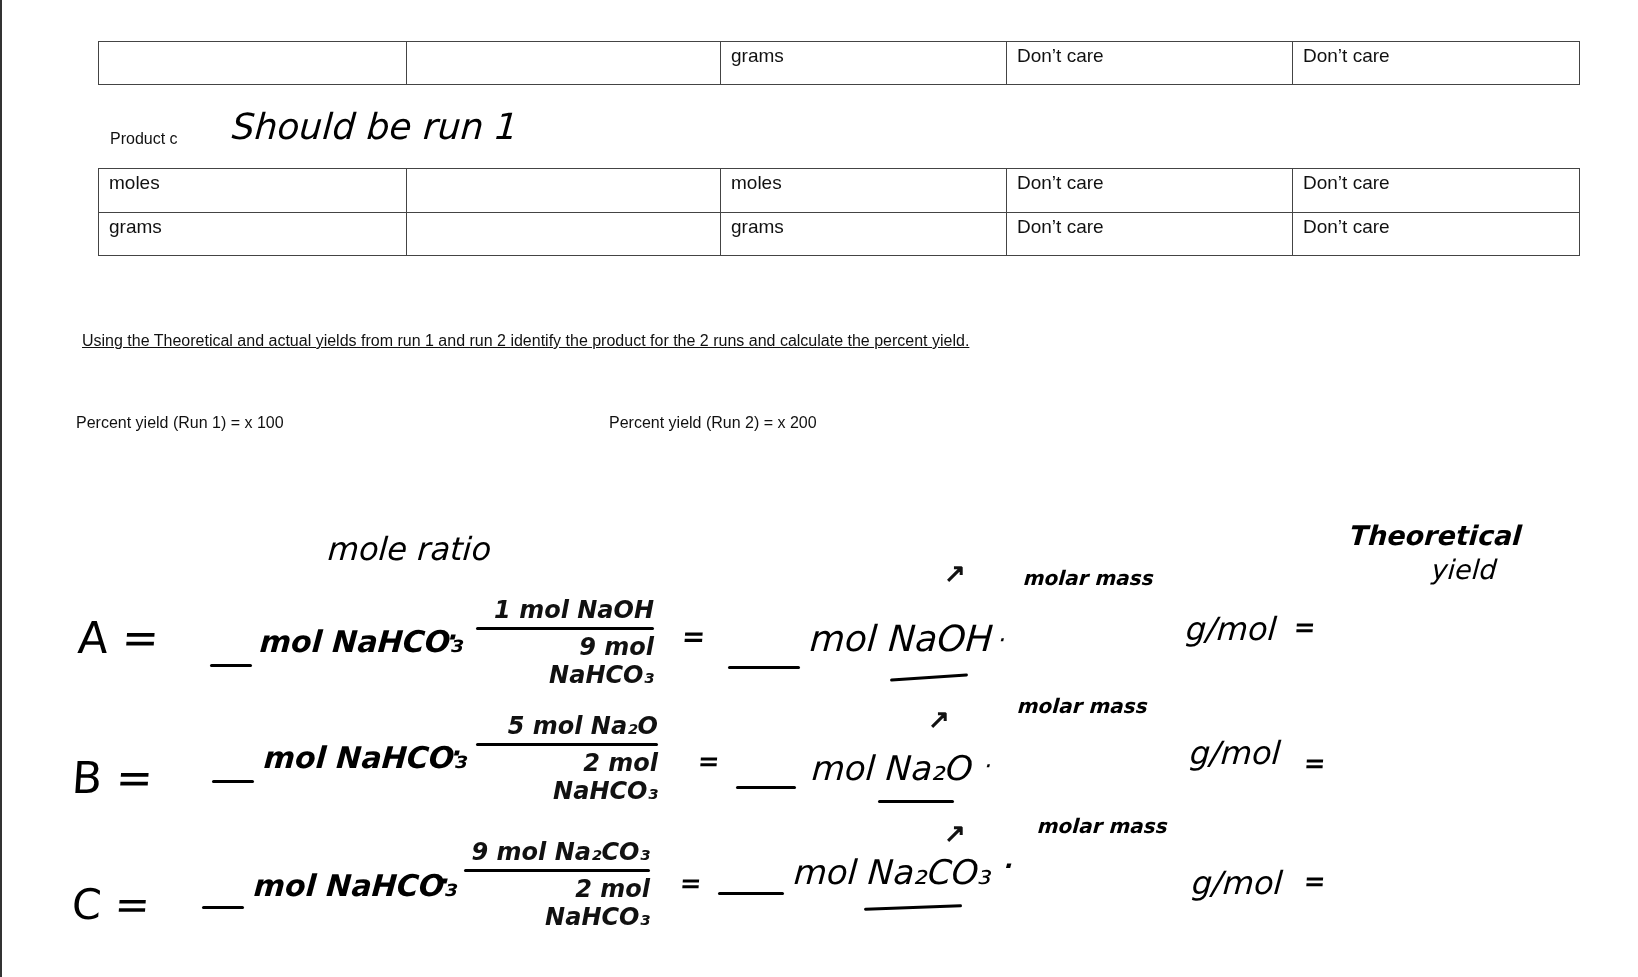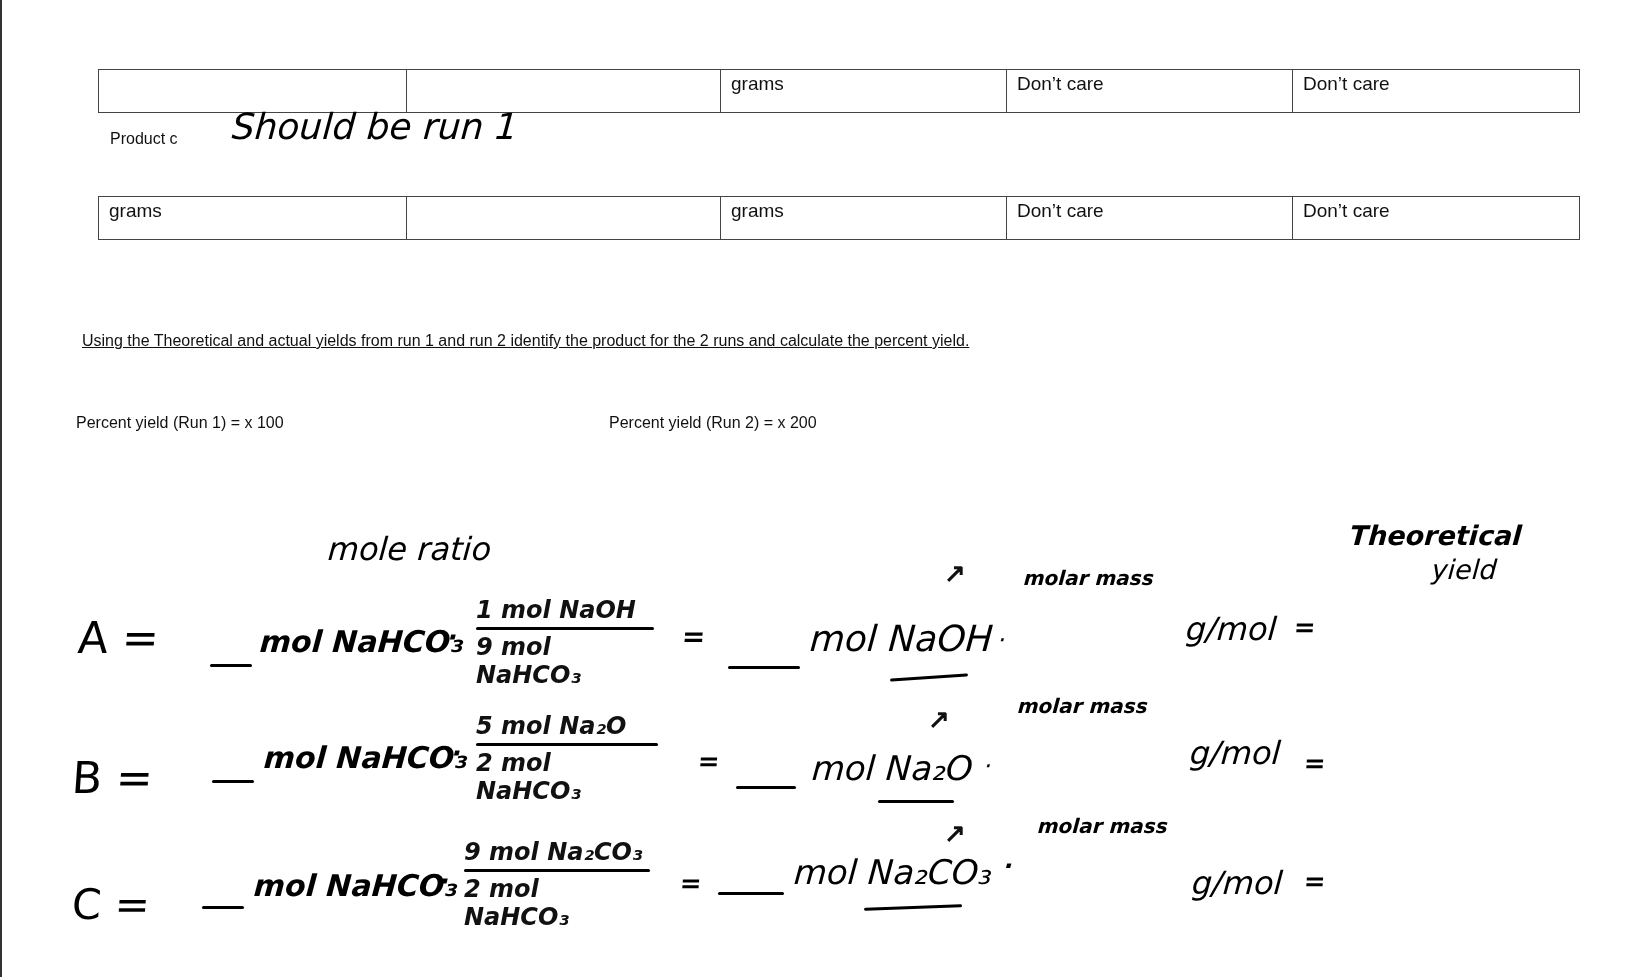--- a/index.html
+++ b/index.html
@@ -5,7 +5,7 @@
   html,body{margin:0;padding:0;background:#fff;}
   body{width:1638px;height:977px;position:relative;overflow:hidden;font-family:"Liberation Sans",sans-serif;color:#111;}
   .leftedge{position:absolute;left:0;top:0;width:2px;height:977px;background:#333;}
-  table.grid{position:absolute;border-collapse:collapse;table-layout:fixed;font-size:19px;margin-top:28px;}
+  table.grid{position:absolute;border-collapse:collapse;table-layout:fixed;font-size:19px;}
   table.grid td{border:1.5px solid #444;vertical-align:top;padding:3px 10px 0 10px;height:39px;box-sizing:border-box;white-space:nowrap;}
   .blank{display:inline-block;border-bottom:1px solid #555;height:14px;vertical-align:baseline;margin-right:6px;}
   .txt{position:absolute;font-size:16px;white-space:nowrap;}

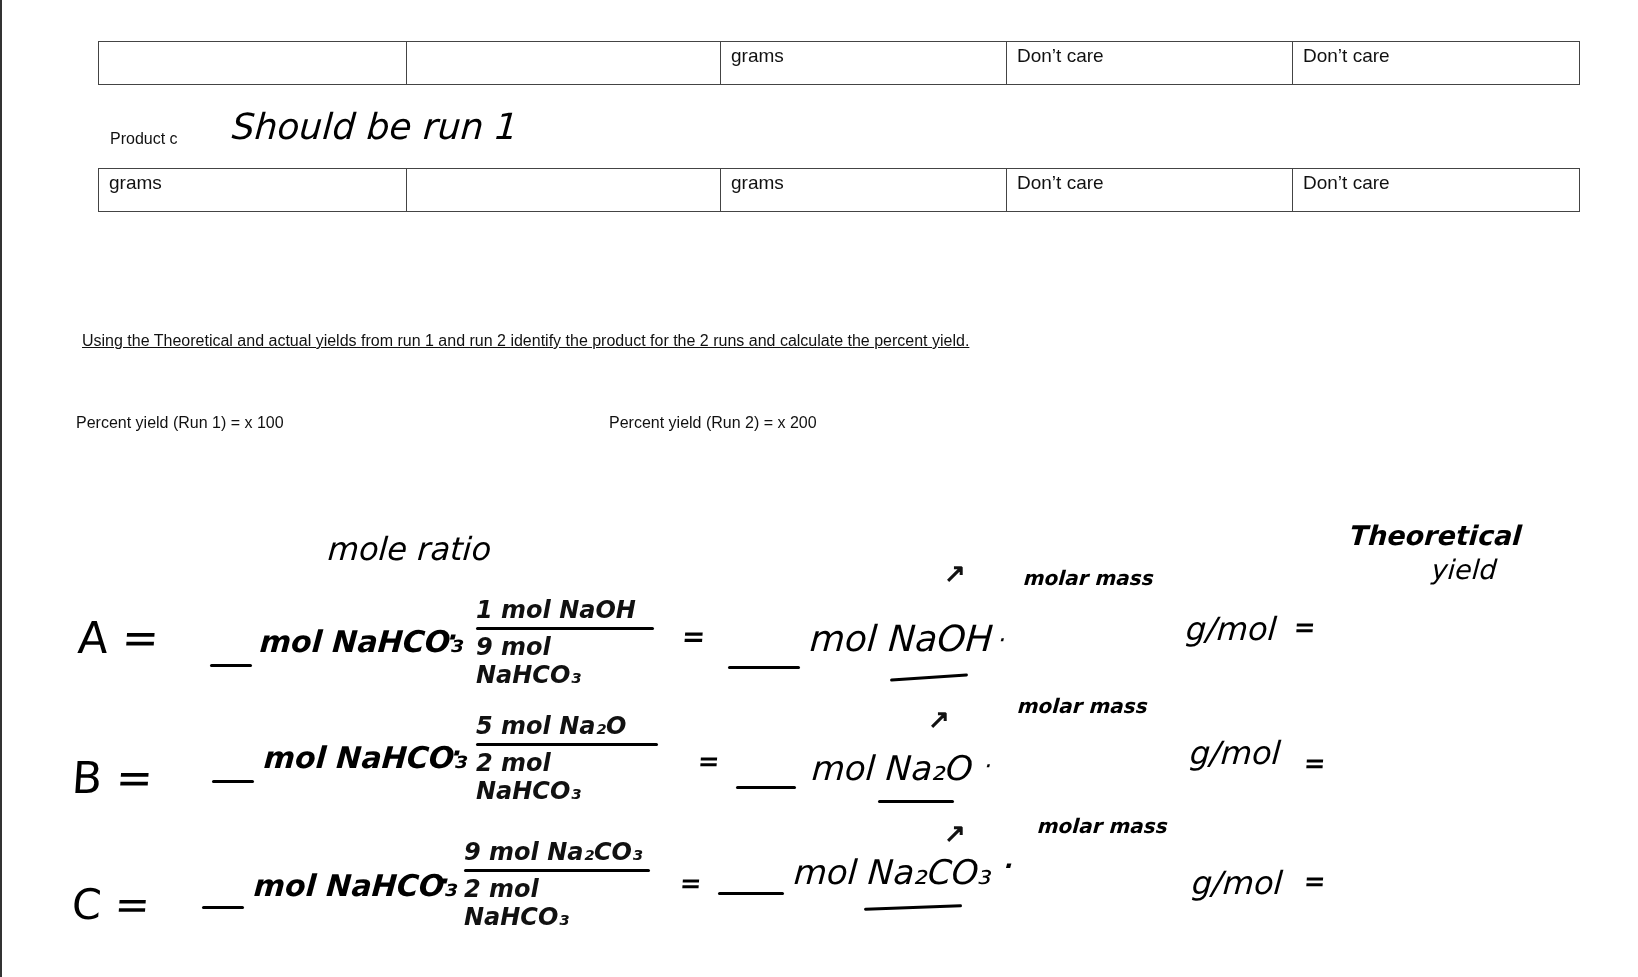--- a/index.html
+++ b/index.html
@@ -52,6 +52,13 @@
       <col style="width:287px">
     </colgroup>
   <tbody>
+  <tr style="height:44px;">
+    <td>moles</td>
+    <td></td>
+    <td>moles</td>
+    <td>Don’t care</td>
+    <td>Don’t care</td>
+  </tr>
   <tr style="height:43px;">
     <td>grams</td>
     <td></td>

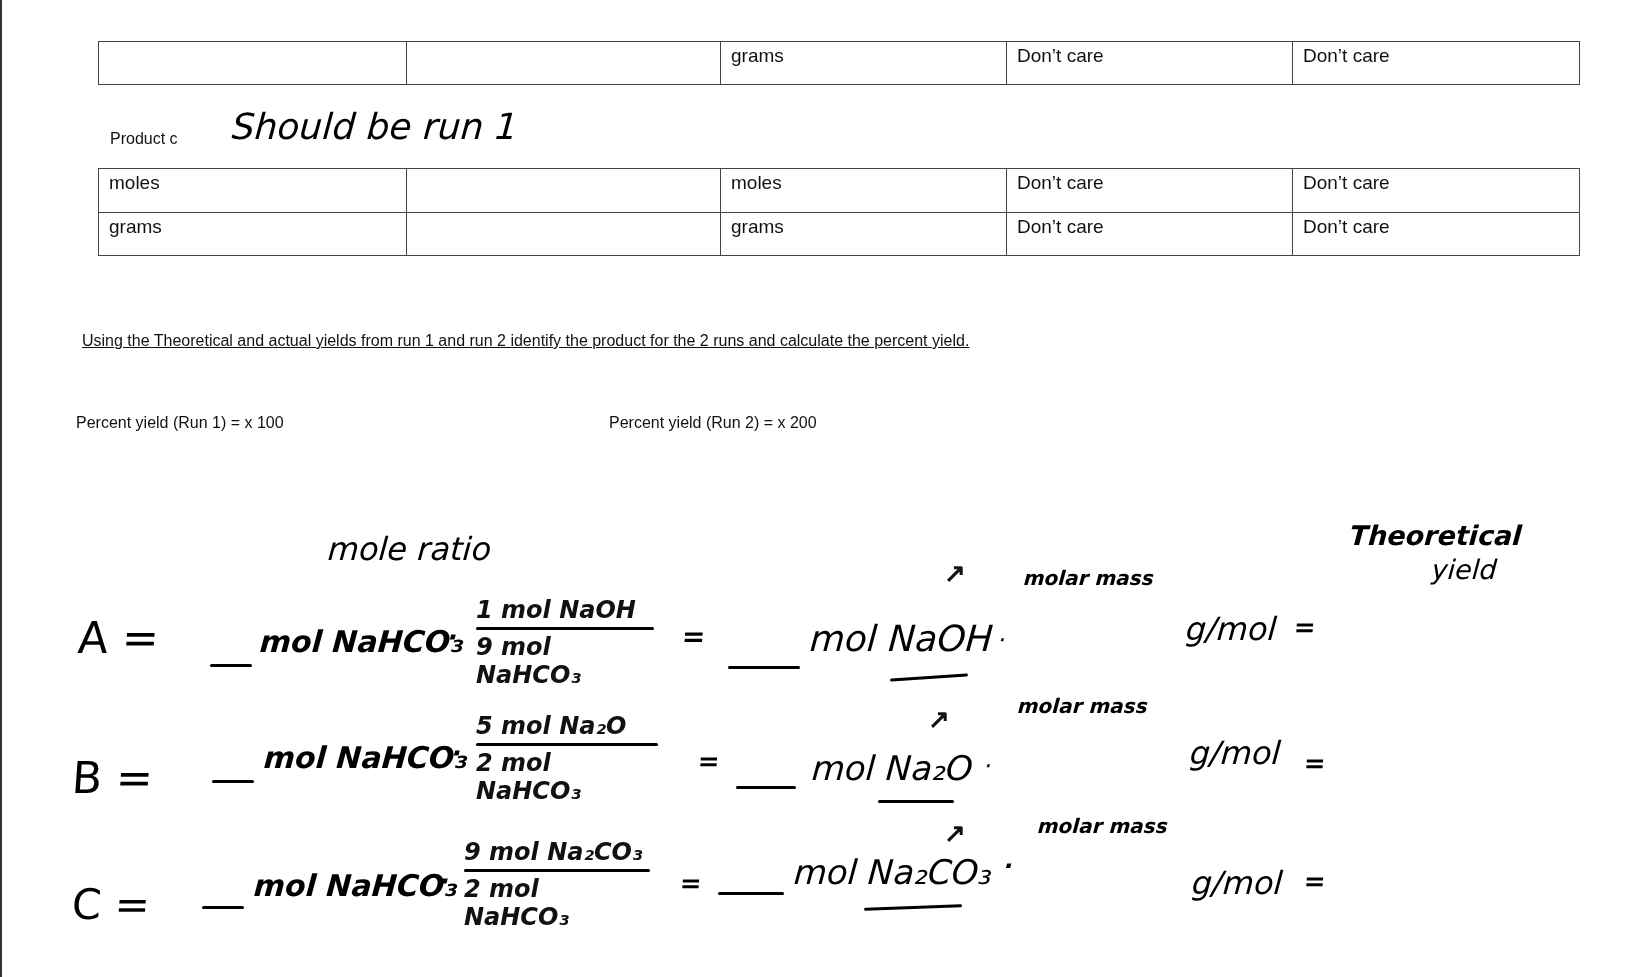--- a/index.html
+++ b/index.html
@@ -10,7 +10,7 @@
   .blank{display:inline-block;border-bottom:1px solid #555;height:14px;vertical-align:baseline;margin-right:6px;}
   .txt{position:absolute;font-size:16px;white-space:nowrap;}
   .hw{position:absolute;font-family:"DejaVu Sans",sans-serif;white-space:nowrap;color:#000;font-style:italic;transform:skewX(-4deg);}
-  .frac{position:absolute;text-align:left;}
+  .frac{position:absolute;text-align:right;}
   .frac .num,.frac .den{font-family:"DejaVu Sans",sans-serif;font-weight:bold;font-size:24px;font-style:italic;display:block;}
   .frac .bar{display:block;height:3px;background:#000;border-radius:2px;margin:3px 0;}
   .uline{position:absolute;height:3px;background:#000;border-radius:2px;}

